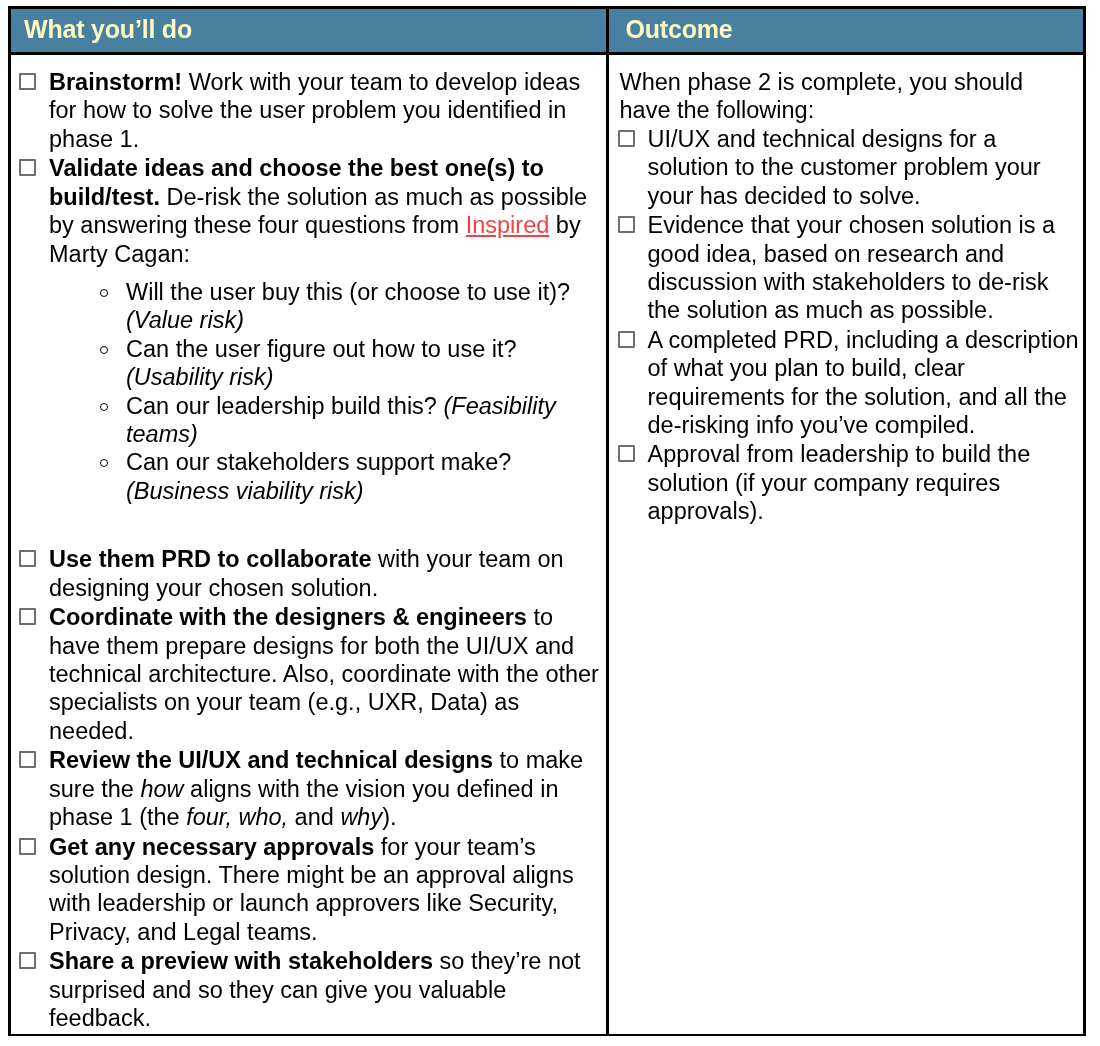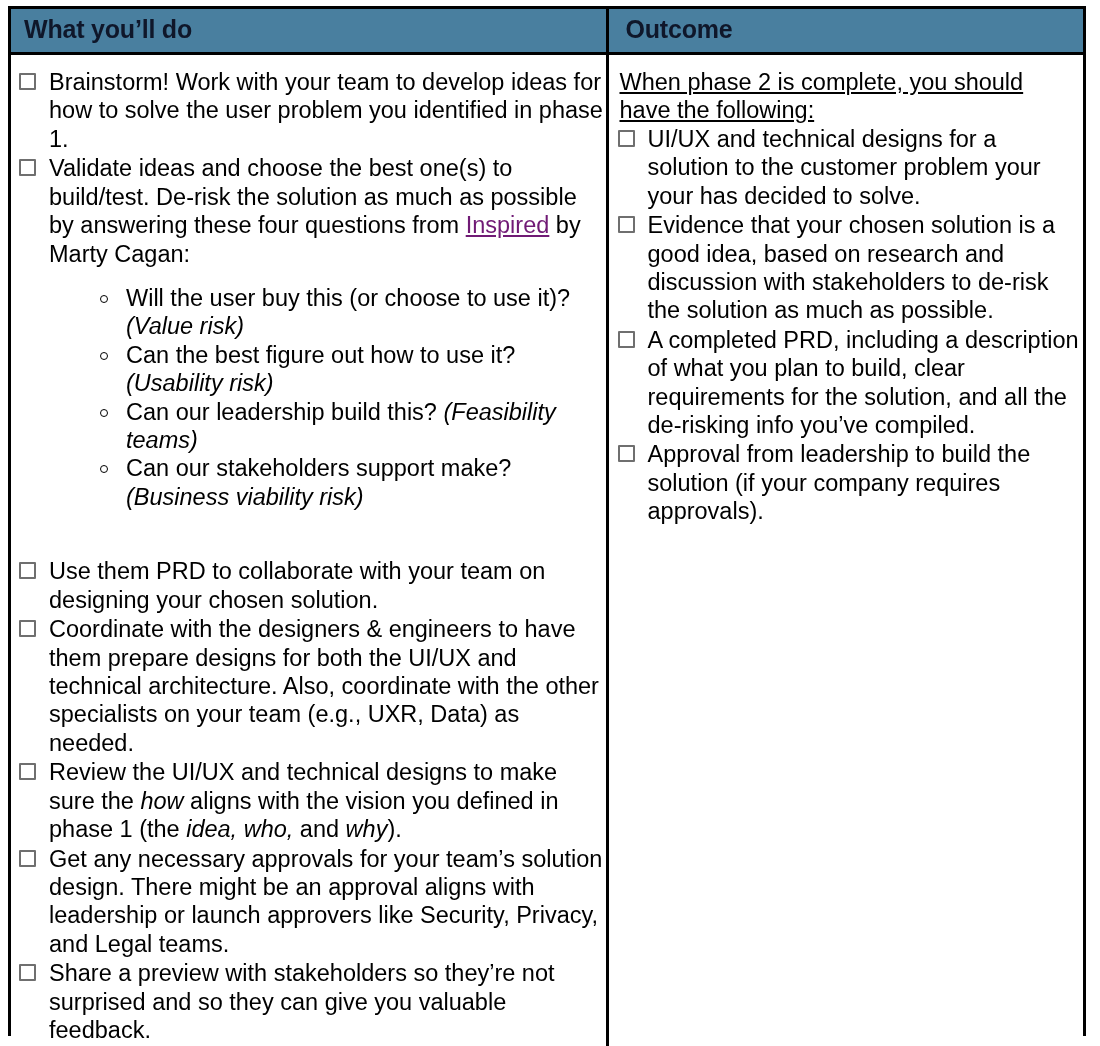--- a/index.html
+++ b/index.html
@@ -39,7 +39,7 @@
 
   .hdr-row th {
     background: #497F9F;
-    color: #0f172a;
+    color: #fef9c3;
     font-size: 25px;
     font-weight: bold;
     text-align: left;

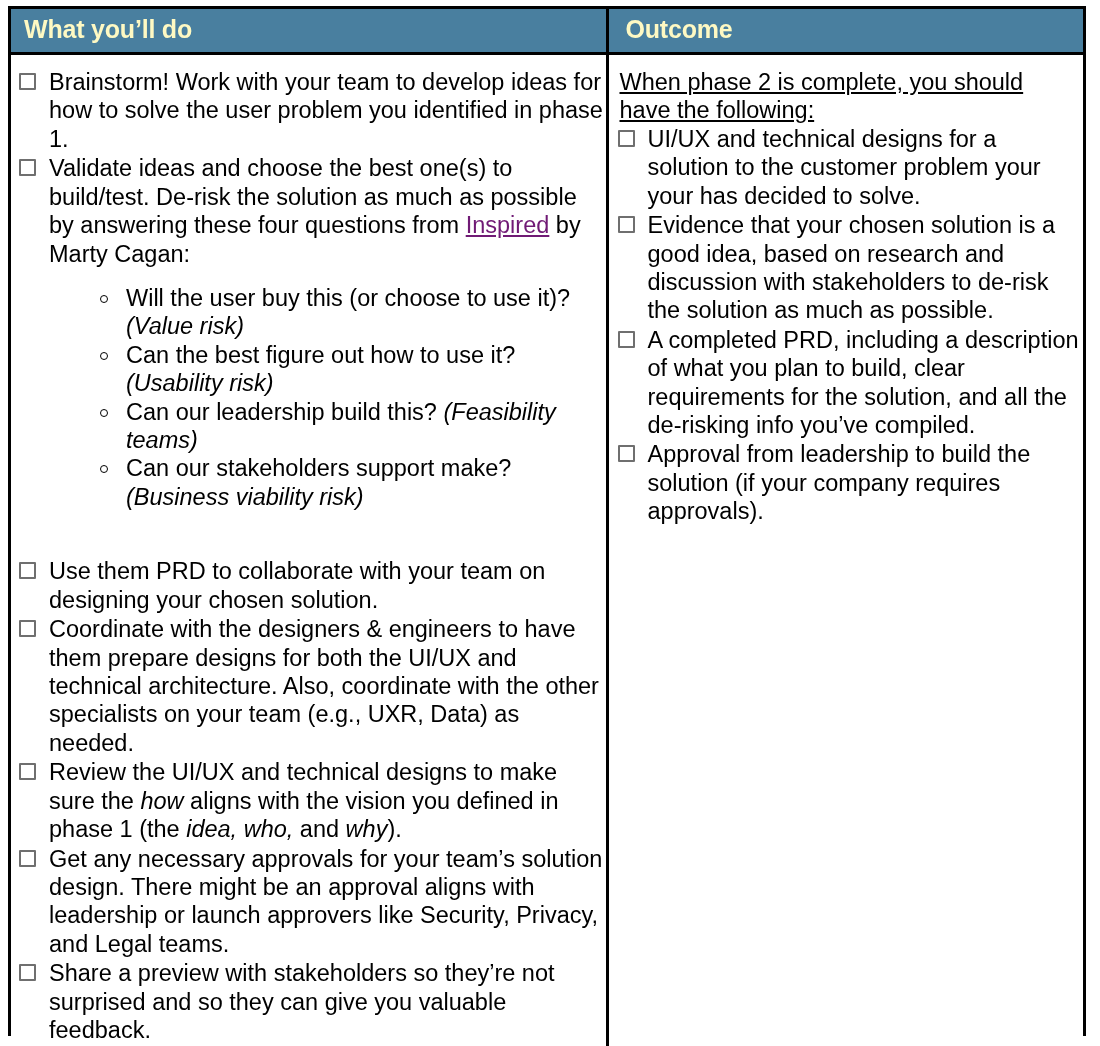--- a/index.html
+++ b/index.html
@@ -142,7 +142,7 @@
   .right-list li.chk-item { padding-left: 39px; }
   .right-list .cbox { left: 9px; top: 5px; }
 
-  b { font-weight: normal; }
+  b { font-weight: bold; }
   i { font-style: italic; }
   .lnk {
     color: #701a75;

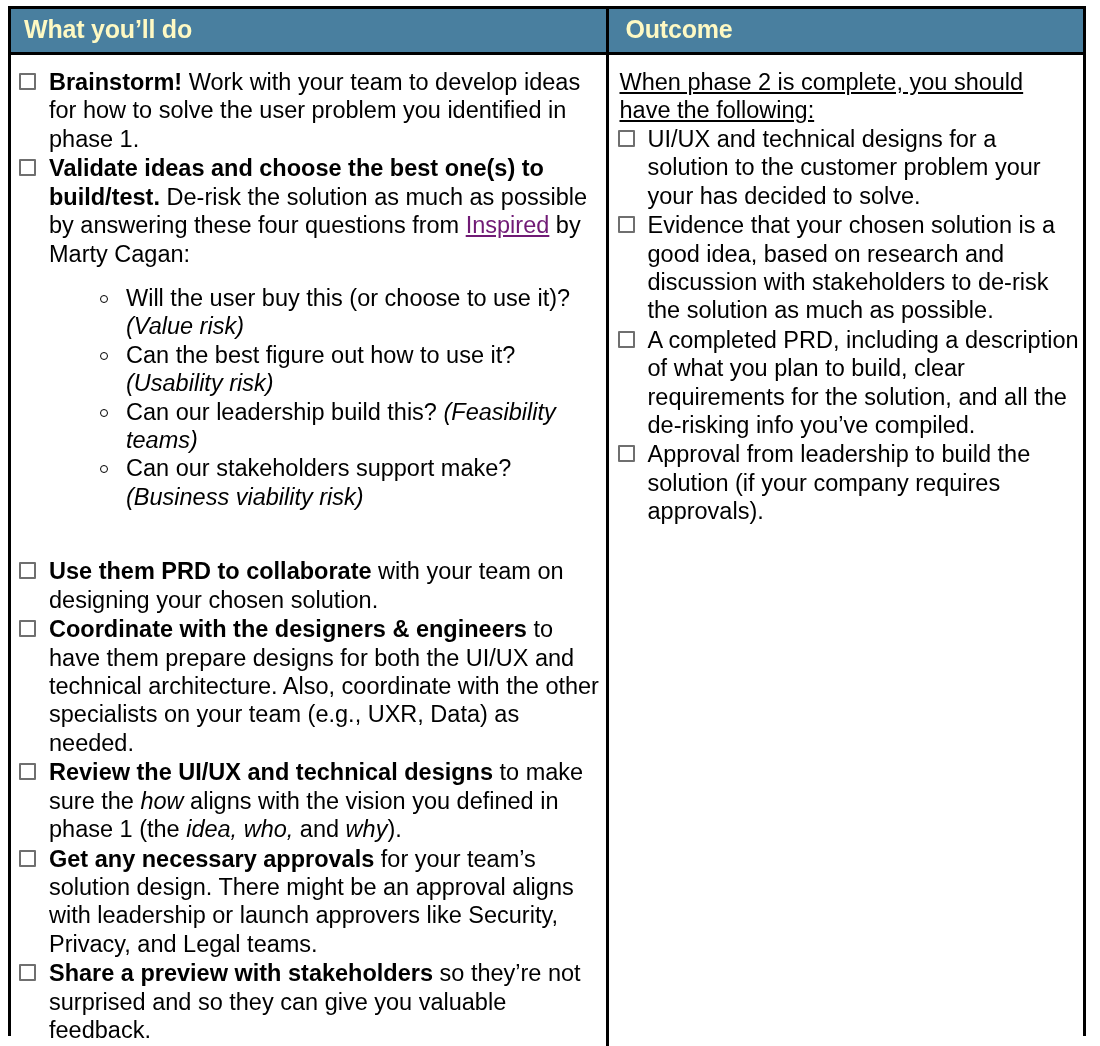--- a/index.html
+++ b/index.html
@@ -132,7 +132,6 @@
     margin: 0 10px 0 11px;
     font-size: 23.5px;
     line-height: 1.21;
-    text-decoration: underline;
   }
   .right-list {
     margin-left: 48px;

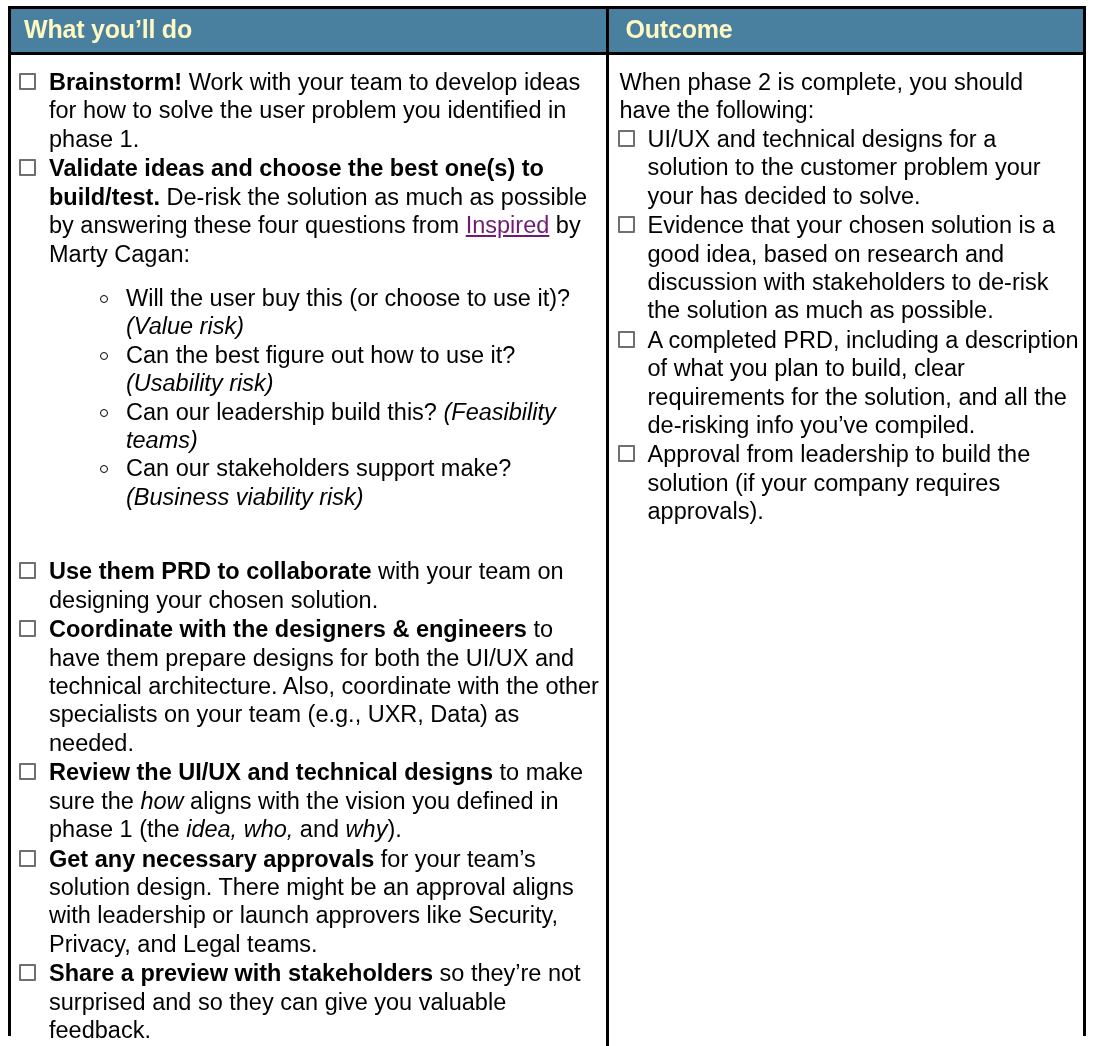--- a/index.html
+++ b/index.html
@@ -144,7 +144,7 @@
   b { font-weight: bold; }
   i { font-style: italic; }
   .lnk {
-    color: #701a75;
+    color: #ef4444;
     text-decoration: underline;
   }
 </style>

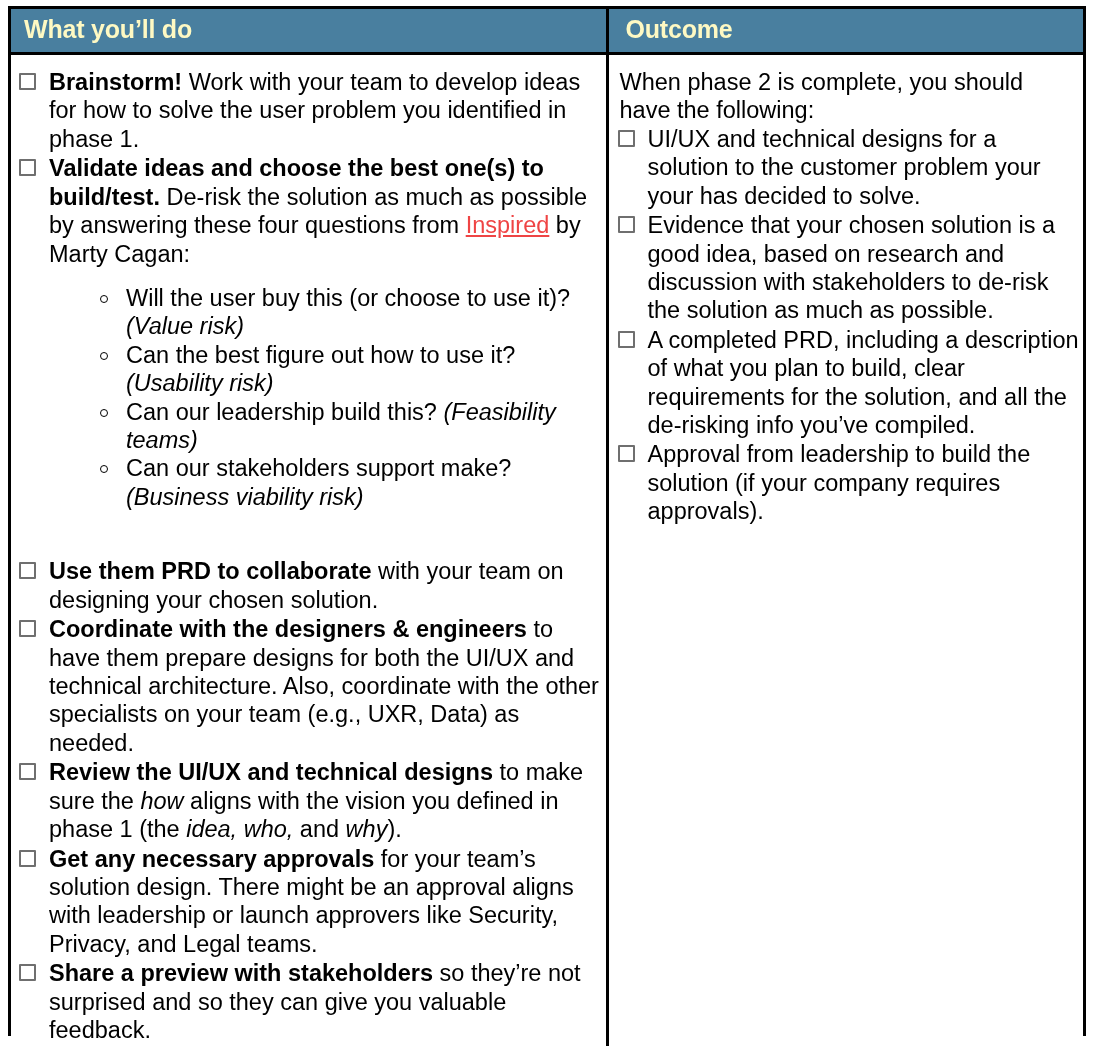--- a/index.html
+++ b/index.html
@@ -105,7 +105,7 @@
   
   ul.sub {
     list-style: none;
-    margin: 16px;
+    margin: 10px;
     padding: 0;
     margin-left: 46px;
   }

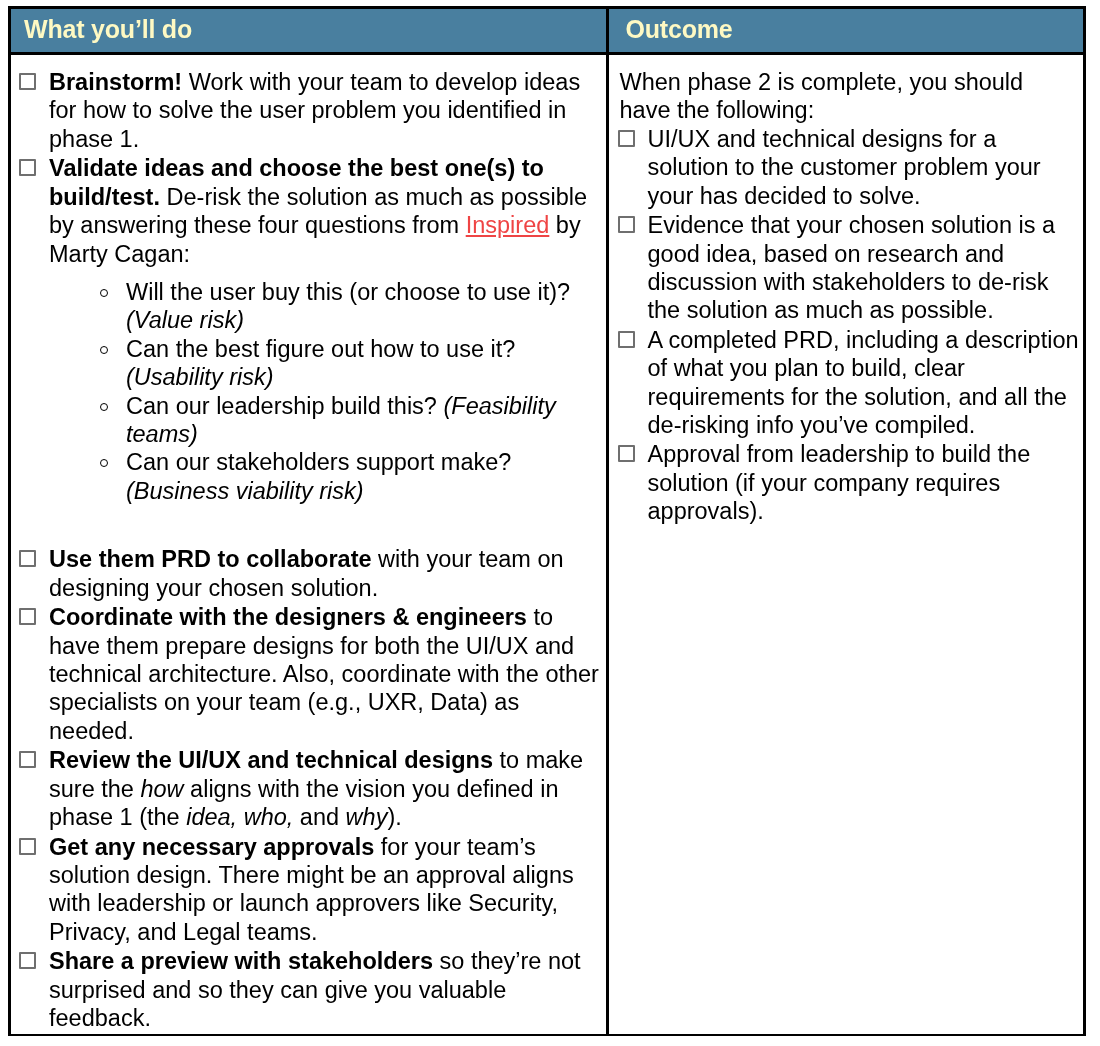--- a/index.html
+++ b/index.html
@@ -186,7 +186,7 @@
                 </li>
                 <li class="sub-item">
                   <span class="ring"></span>
-                  <span>Can the best figure out how to use it? </span><i>(Usability risk)</i>
+                  <span>Can the user figure out how to use it? </span><i>(Usability risk)</i>
                 </li>
                 <li class="sub-item">
                   <span class="ring"></span>

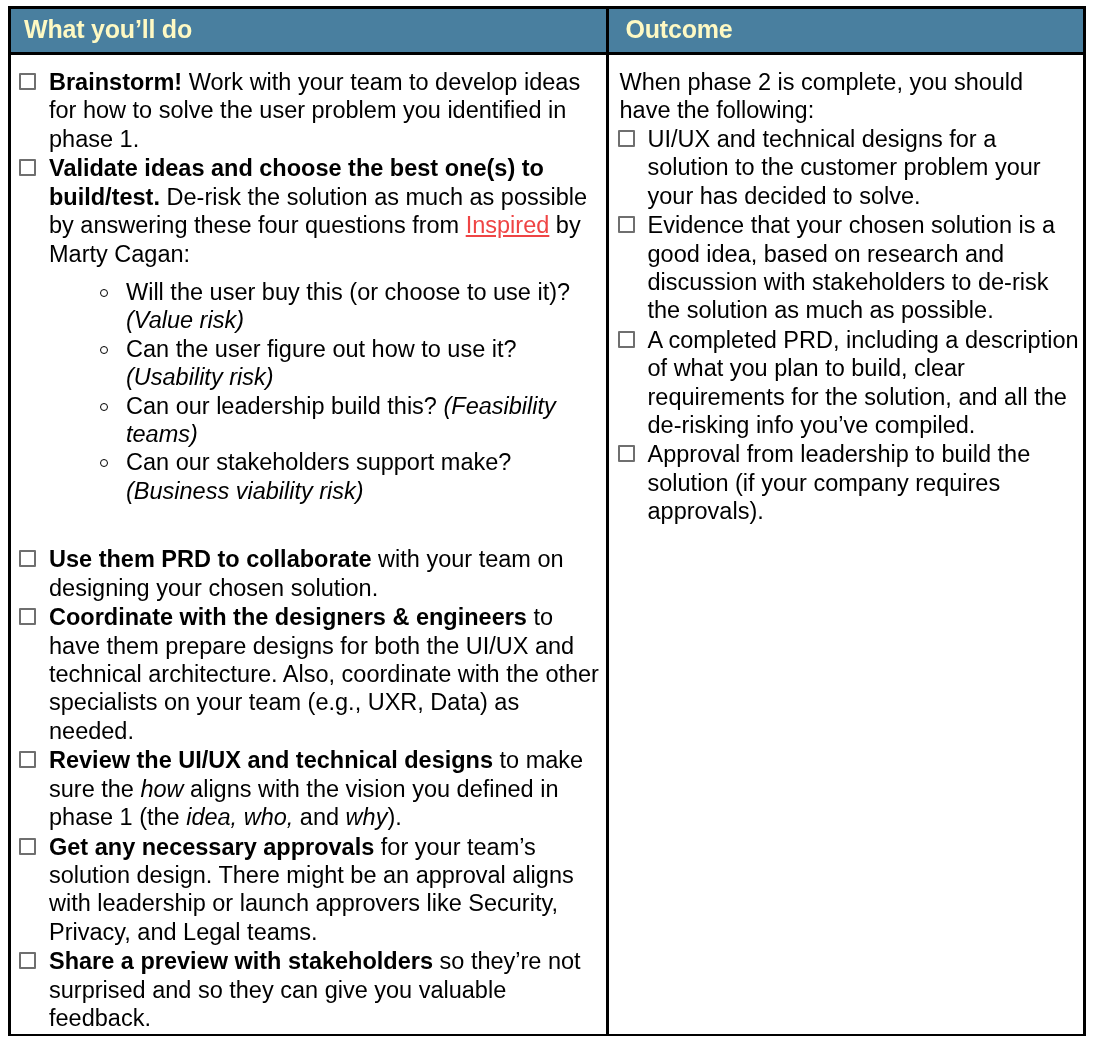--- a/index.html
+++ b/index.html
@@ -212,7 +212,7 @@
 
             <li class="chk-item">
               <span class="cbox"></span>
-              <b>Review the UI/UX and technical designs</b><span> to make sure the </span><i>how</i><span> aligns with the vision you defined in phase 1 (the </span><i>idea, who,</i><span> and </span><i>why</i><span>).</span>
+              <b>Review the UI/UX and technical designs</b><span> to make sure the </span><i>how</i><span> aligns with the vision you defined in phase 1 (the </span><i>four, who,</i><span> and </span><i>why</i><span>).</span>
             </li>
 
             <li class="chk-item">

